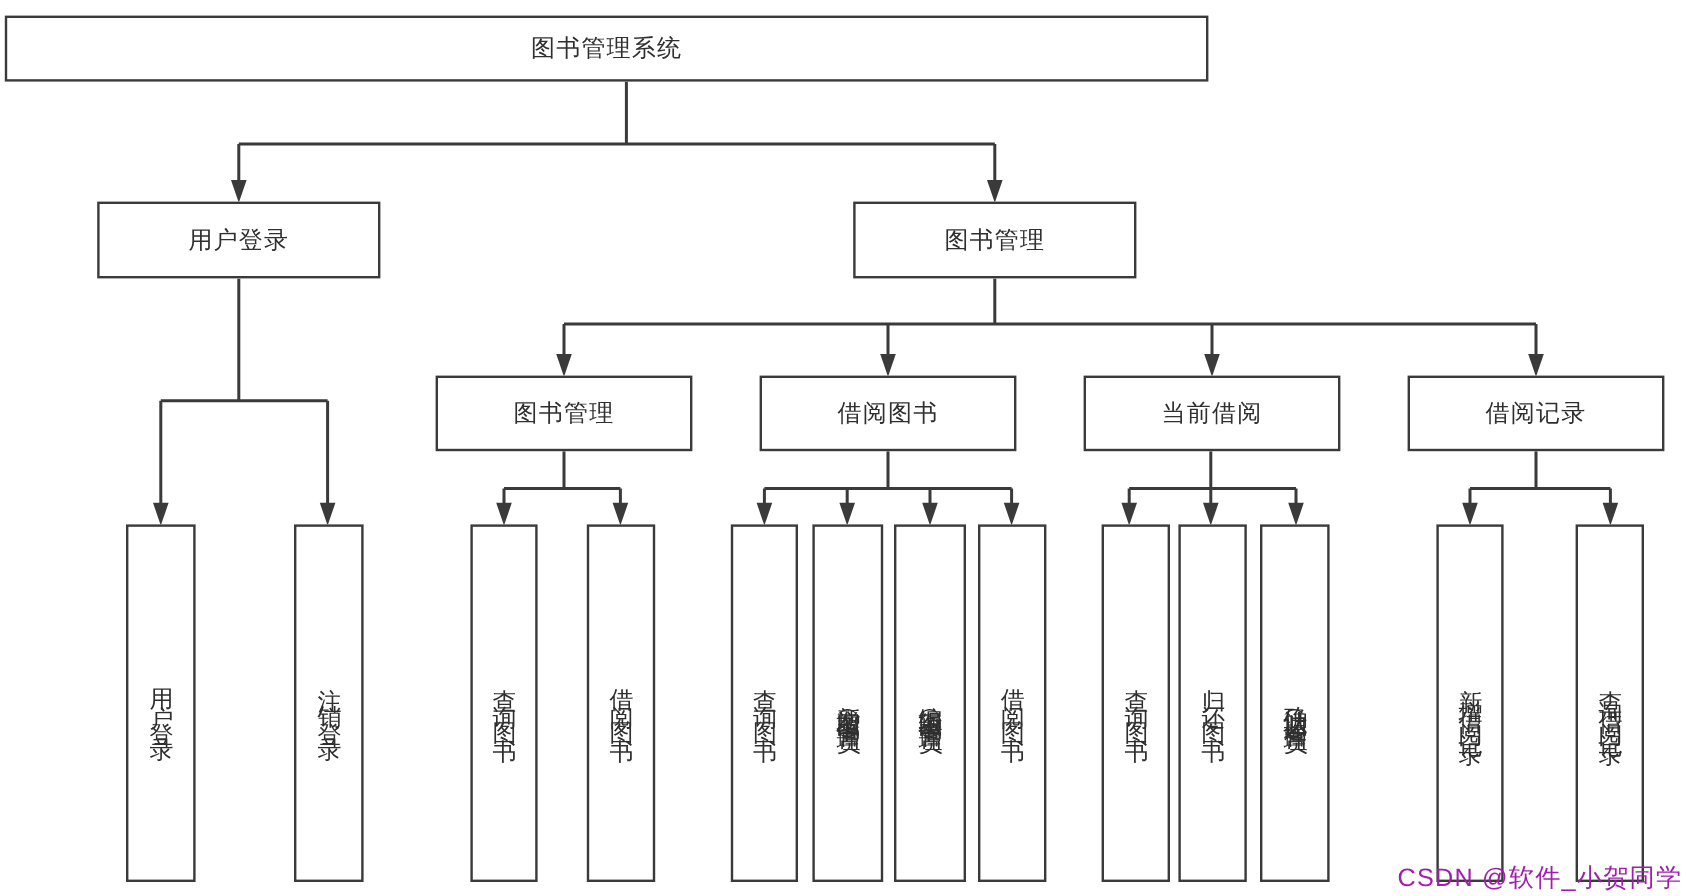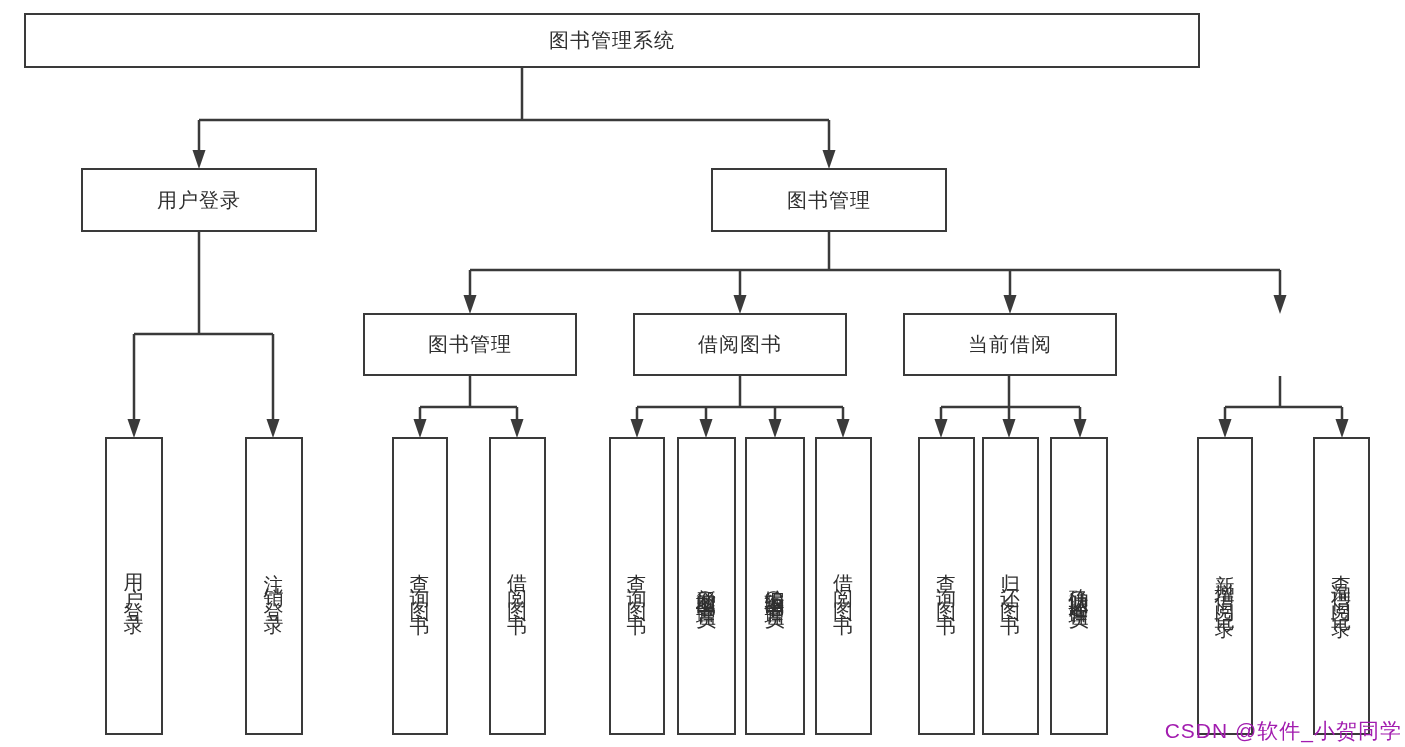--- a/index.html
+++ b/index.html
@@ -35,7 +35,7 @@
   }
   .node .htext { white-space: nowrap; }
   
-  .root-box   { left: 24px;  top: 13px;  width: 1176px; height: 55px; }
+  .root-box   { left: 4px;  top: 13px;  width: 1003px; height: 55px; }
   
   .l2-box     { top: 168px; width: 236px; height: 64px; }
   .pos-userlogin { left: 81px; }

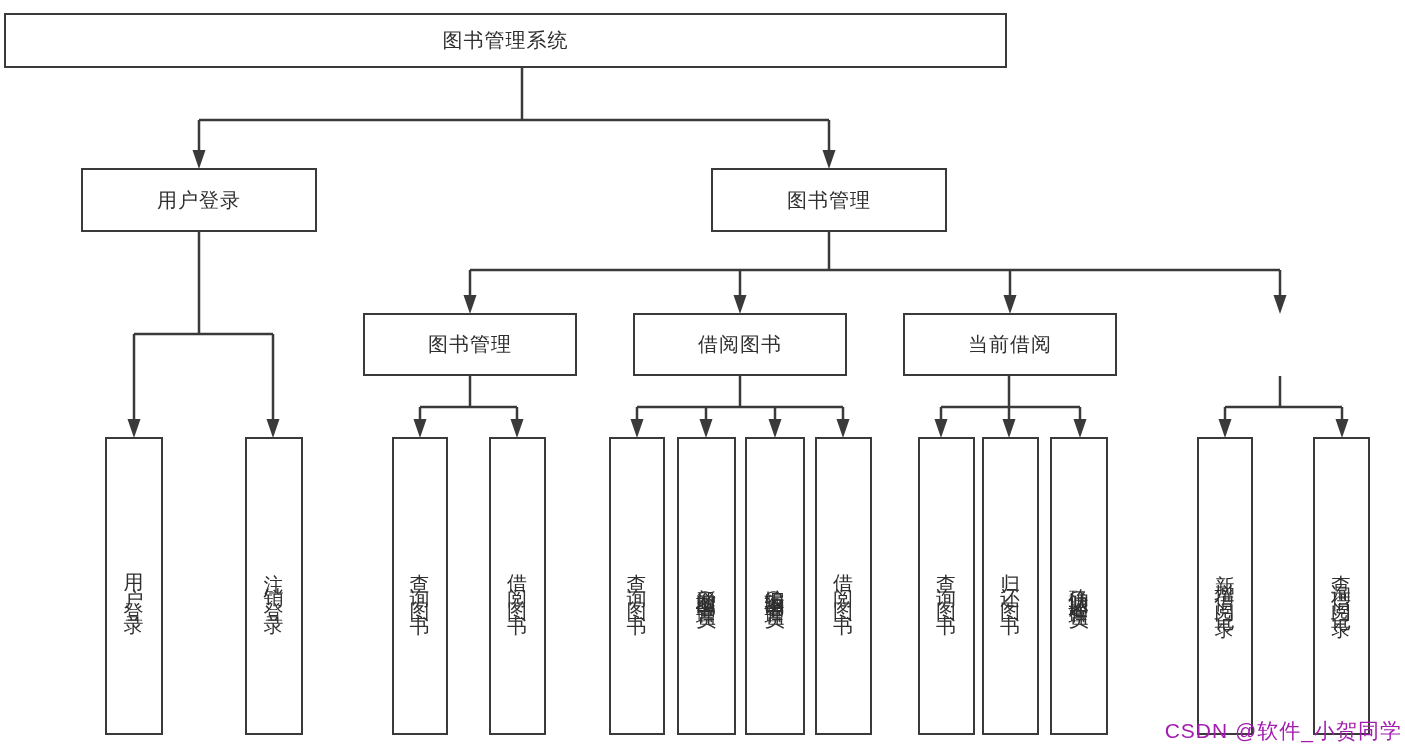--- a/index.html
+++ b/index.html
@@ -144,6 +144,9 @@
   <div class="node l3-box pos-cb">
     <span class="htext">当前借阅</span>
   </div>
+  <div class="node l3-box pos-br">
+    <span class="htext">借阅记录</span>
+  </div>
 
   <div class="node leaf pos-leaf-login">
     <span class="vtext" style="letter-spacing: 14px;">用户登录</span>

